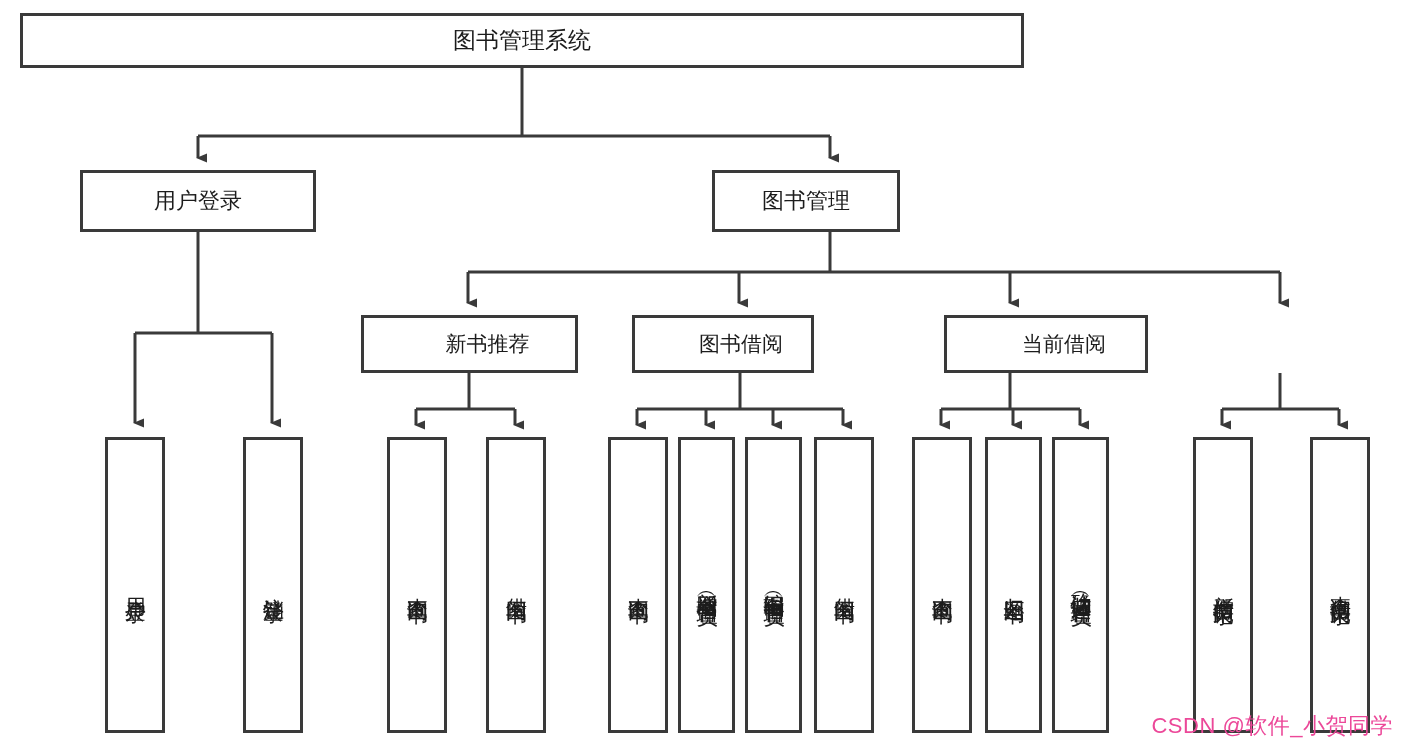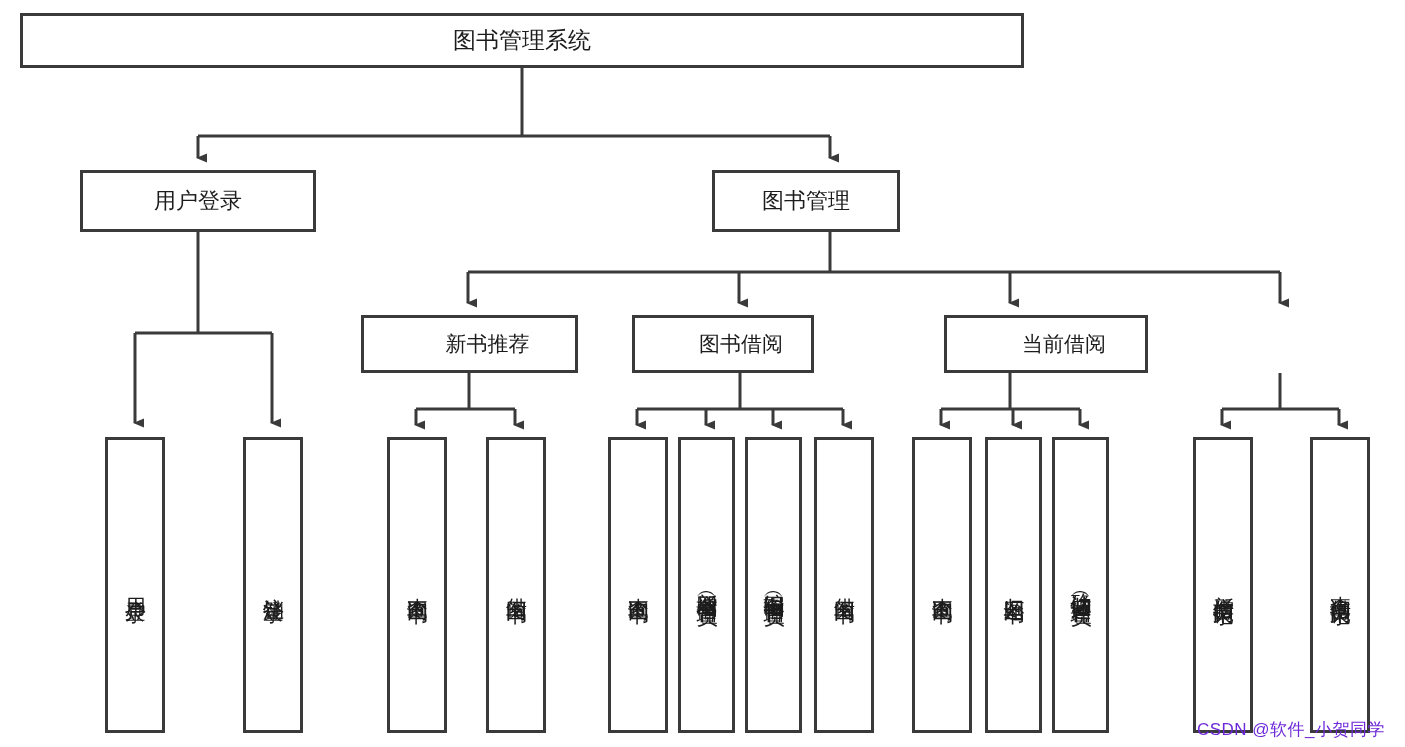--- a/index.html
+++ b/index.html
@@ -68,10 +68,10 @@
   }
   .watermark {
     position: absolute;
-    right: 20px;
+    right: 12px;
     bottom: 6px;
-    font-size: 17px;
-    color: #6d28d9;
+    font-size: 22px;
+    color: #ec4899;
     white-space: nowrap;
     letter-spacing: 0.5px;
   }

